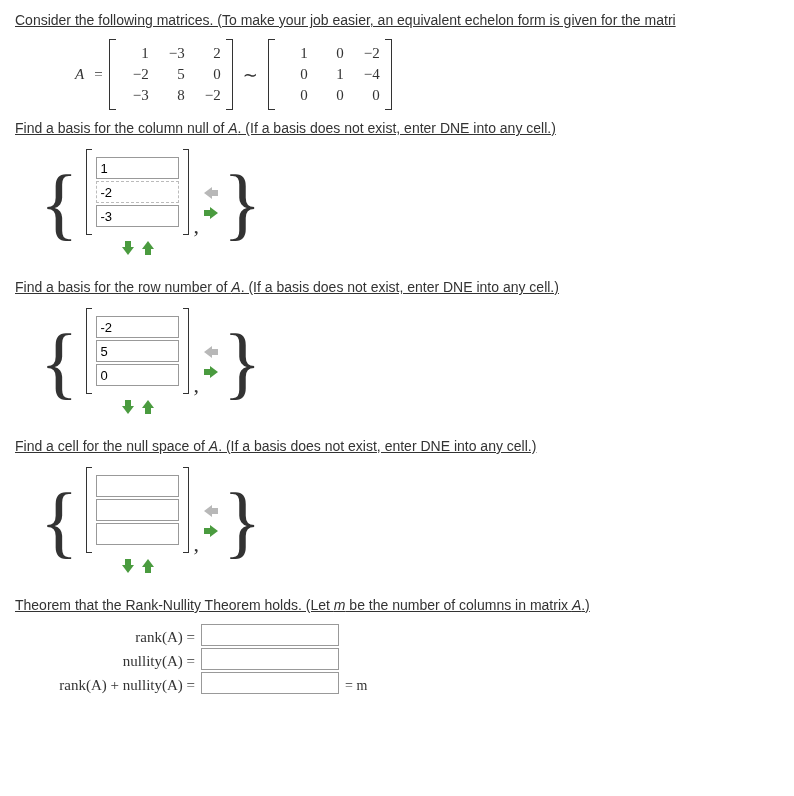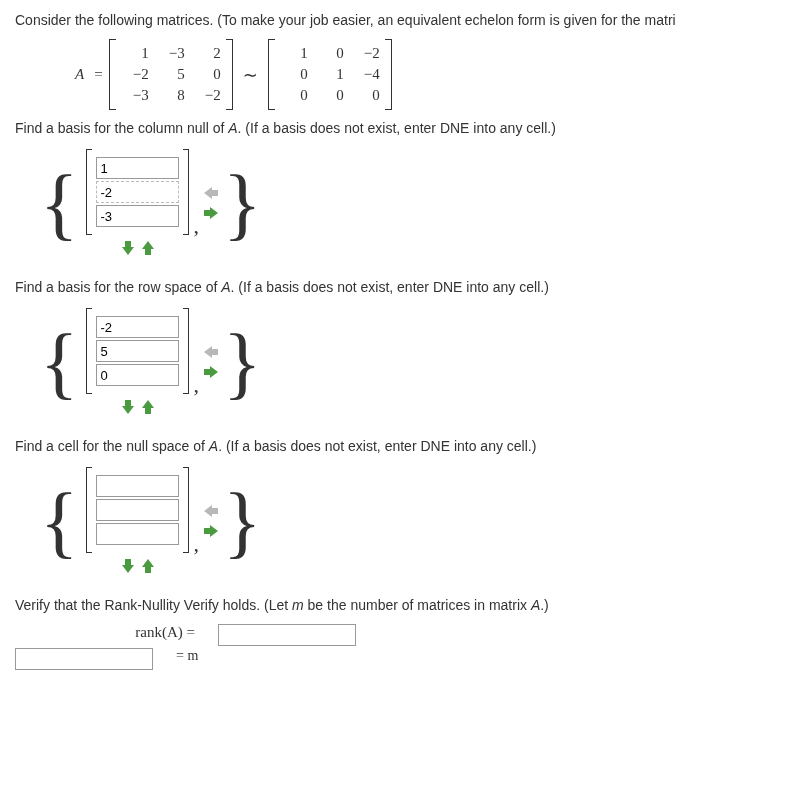--- a/index.html
+++ b/index.html
@@ -14,6 +14,7 @@
     .problem-text {
       margin: 0 0 8px 0;
       line-height: 1.5;
+      text-decoration: underline;
     }
     .italic {
       font-style: italic;

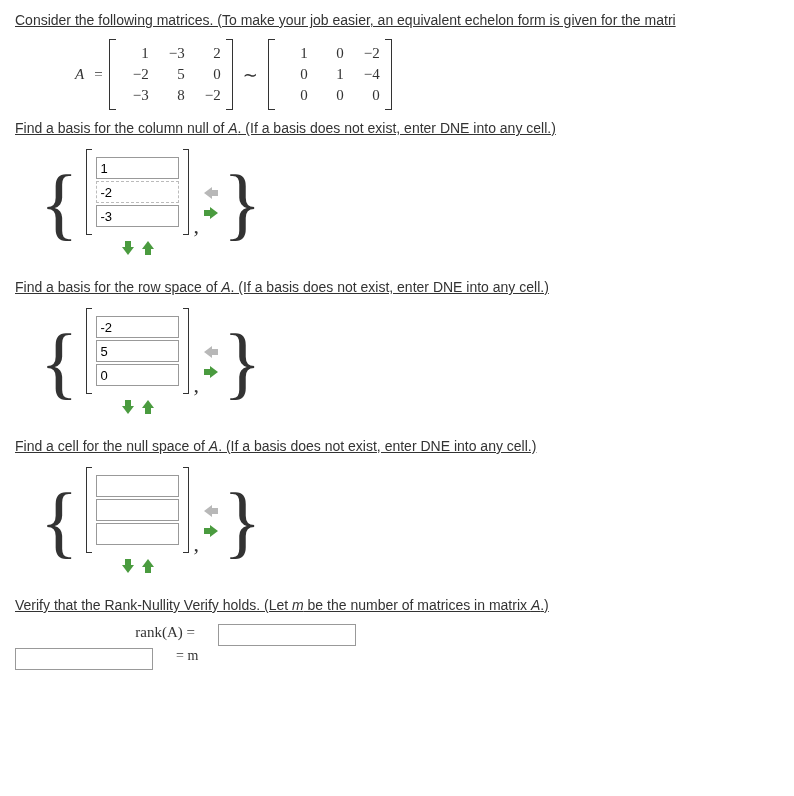--- a/index.html
+++ b/index.html
@@ -274,7 +274,7 @@
 </div>
 
 <p class="problem-text">
-  <span>Find a basis for the row space of </span><span class="italic">A</span><span>. (If a basis does not exist, enter DNE into any cell.)</span>
+  <span>Find a basis for the row number of </span><span class="italic">A</span><span>. (If a basis does not exist, enter DNE into any cell.)</span>
 </p>
 <div class="section">
   <div class="basis-widget">

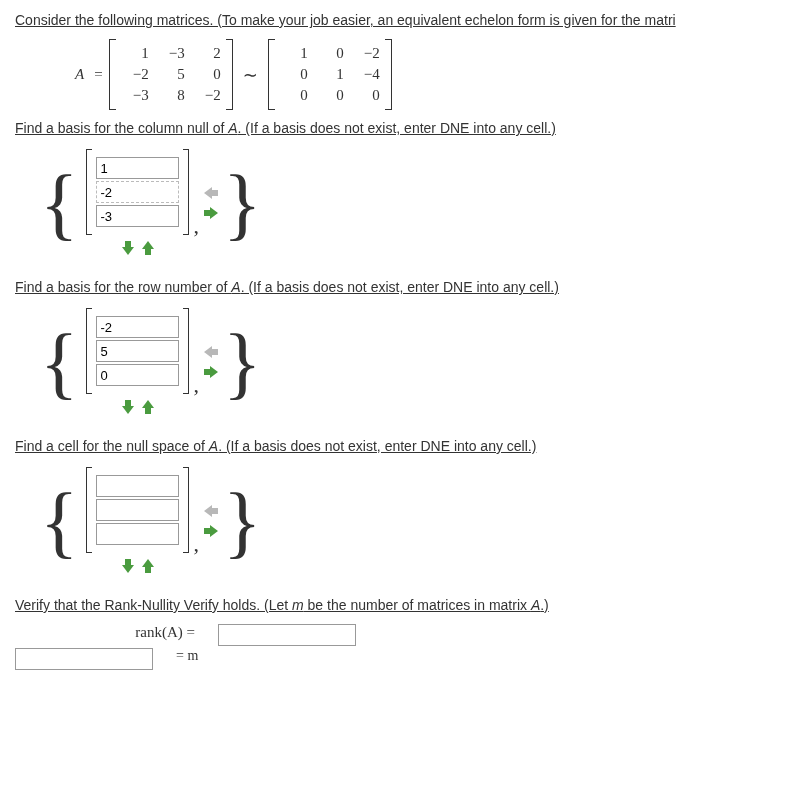--- a/index.html
+++ b/index.html
@@ -358,7 +358,7 @@
 </div>
 
 <p class="problem-text">
-  <span>Verify that the Rank-Nullity Verify holds. (Let </span><span class="italic">m</span><span> be the number of matrices in matrix </span><span class="italic">A</span><span>.)</span>
+  <span>Theorem that the Rank-Nullity Theorem holds. (Let </span><span class="italic">m</span><span> be the number of matrices in matrix </span><span class="italic">A</span><span>.)</span>
 </p>
 <div class="rank-nullity">
   <div class="rn-line">

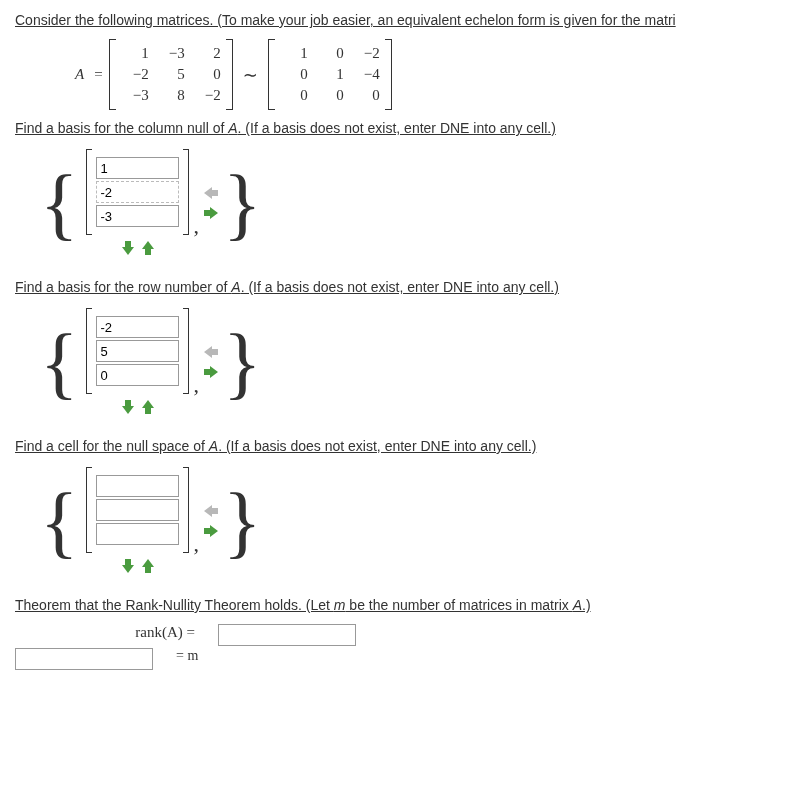--- a/index.html
+++ b/index.html
@@ -358,7 +358,7 @@
 </div>
 
 <p class="problem-text">
-  <span>Theorem that the Rank-Nullity Theorem holds. (Let </span><span class="italic">m</span><span> be the number of matrices in matrix </span><span class="italic">A</span><span>.)</span>
+  <span>Theorem that the Rank-Nullity Theorem holds. (Let </span><span class="italic">m</span><span> be the number of columns in matrix </span><span class="italic">A</span><span>.)</span>
 </p>
 <div class="rank-nullity">
   <div class="rn-line">

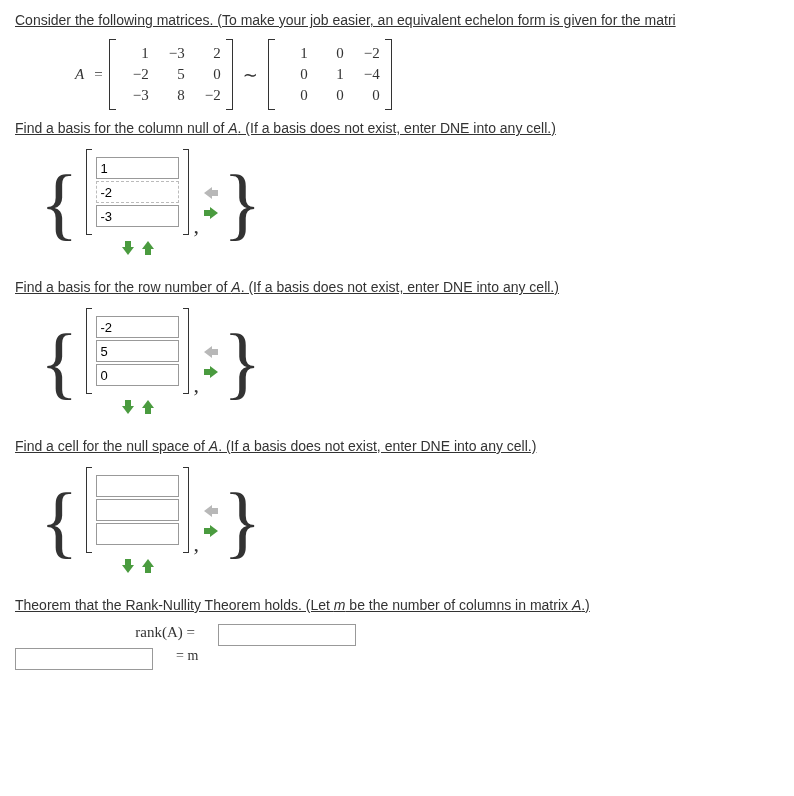--- a/index.html
+++ b/index.html
@@ -163,9 +163,8 @@
     }
     .rn-line {
       display: flex;
-      align-items: flex-start;
+      align-items: flex-end;
       margin: 2px 0;
-      gap: 17px;
     }
     .rn-label {
       width: 180px;

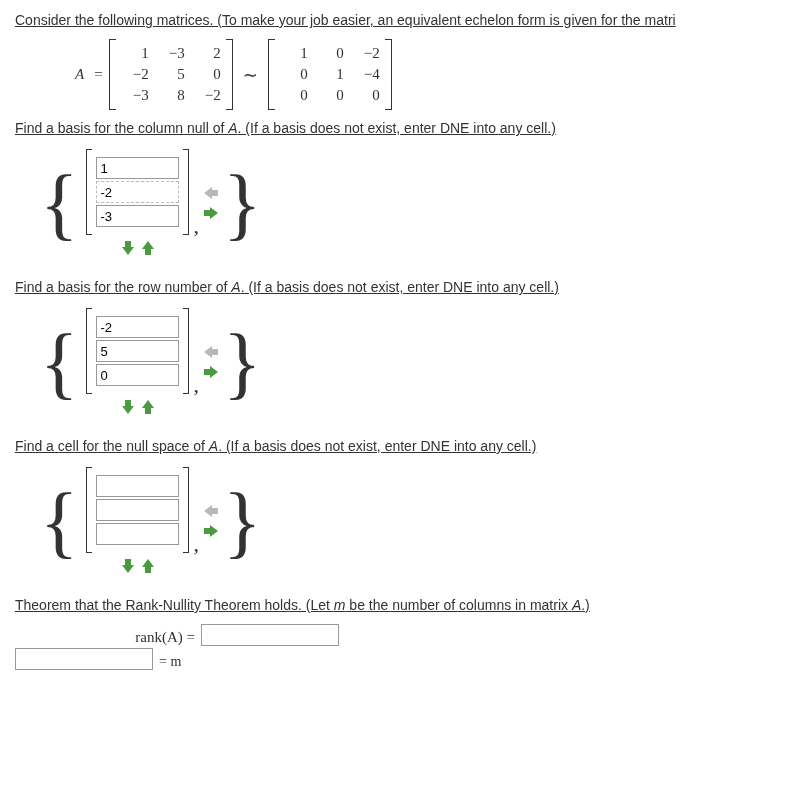--- a/index.html
+++ b/index.html
@@ -365,6 +365,10 @@
     <input class="rn-input" value="" style="">
   </div>
   <div class="rn-line">
+    <span class="rn-label">nullity(A) = </span>
+    <input class="rn-input" value="" style="">
+  </div>
+  <div class="rn-line">
     <input class="rn-input" value="" style="">
     <span class="rn-tail"> = m</span>
   </div>

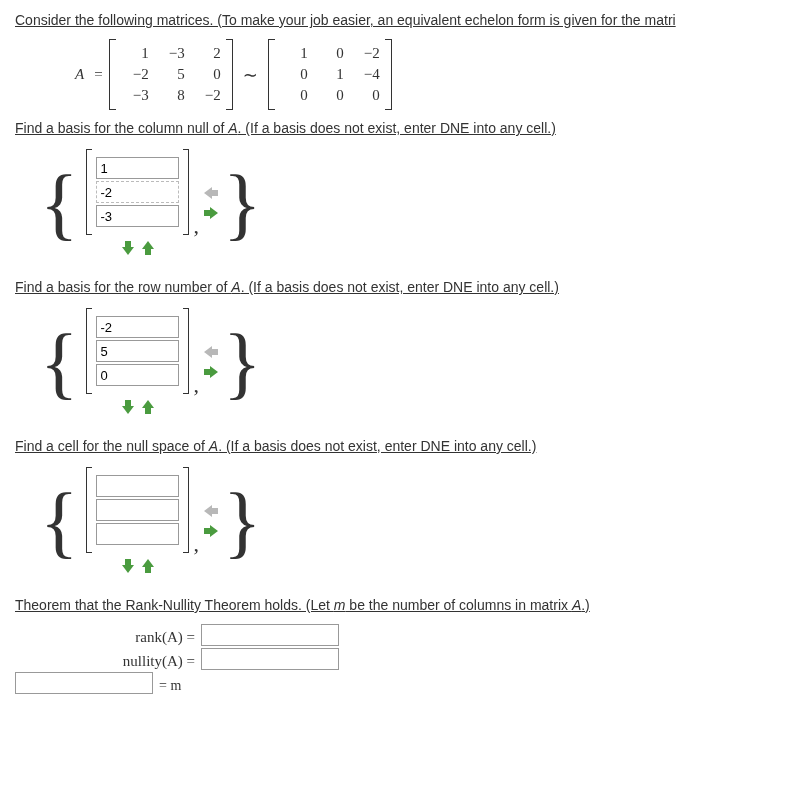--- a/index.html
+++ b/index.html
@@ -369,6 +369,7 @@
     <input class="rn-input" value="" style="">
   </div>
   <div class="rn-line">
+    <span class="rn-label">rank(A) + nullity(A) = </span>
     <input class="rn-input" value="" style="">
     <span class="rn-tail"> = m</span>
   </div>

